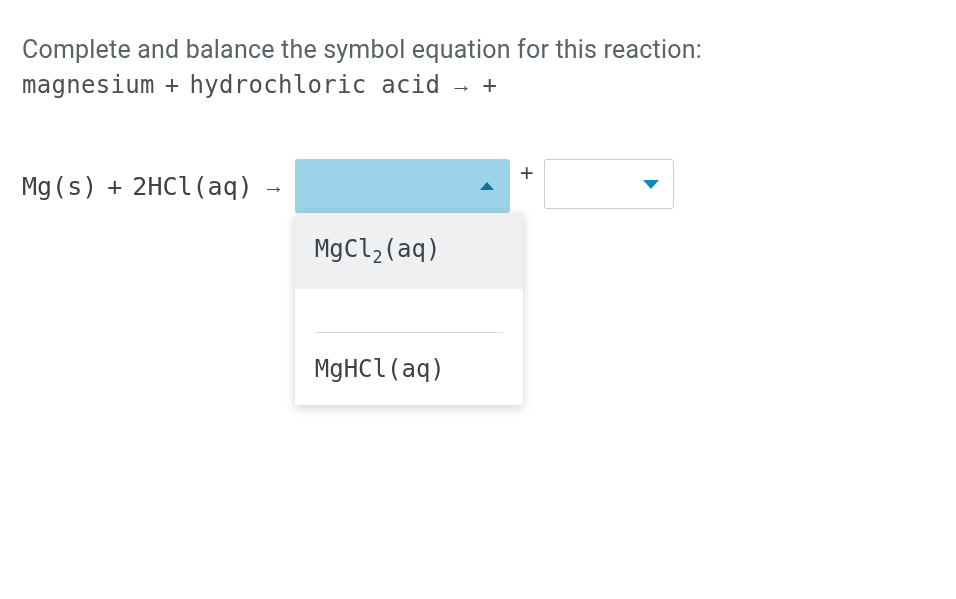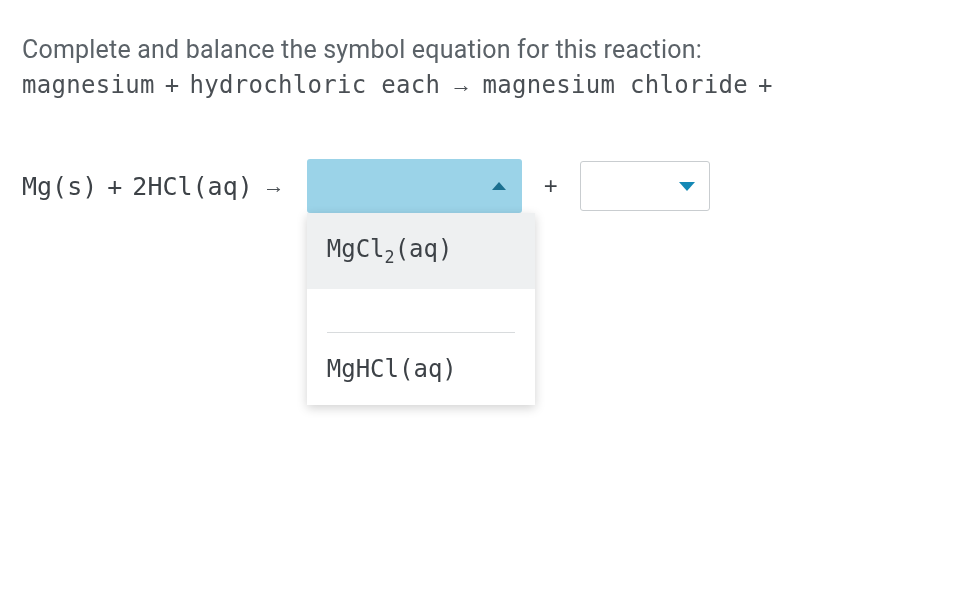--- a/index.html
+++ b/index.html
@@ -143,7 +143,7 @@
   <div class="equation-word-line">
     <span>magnesium</span>
     <span>+</span>
-    <span>hydrochloric each</span>
+    <span>hydrochloric acid</span>
     <span class="arrow-sym">→</span>
     <span>magnesium chloride</span>
     <span>+</span>

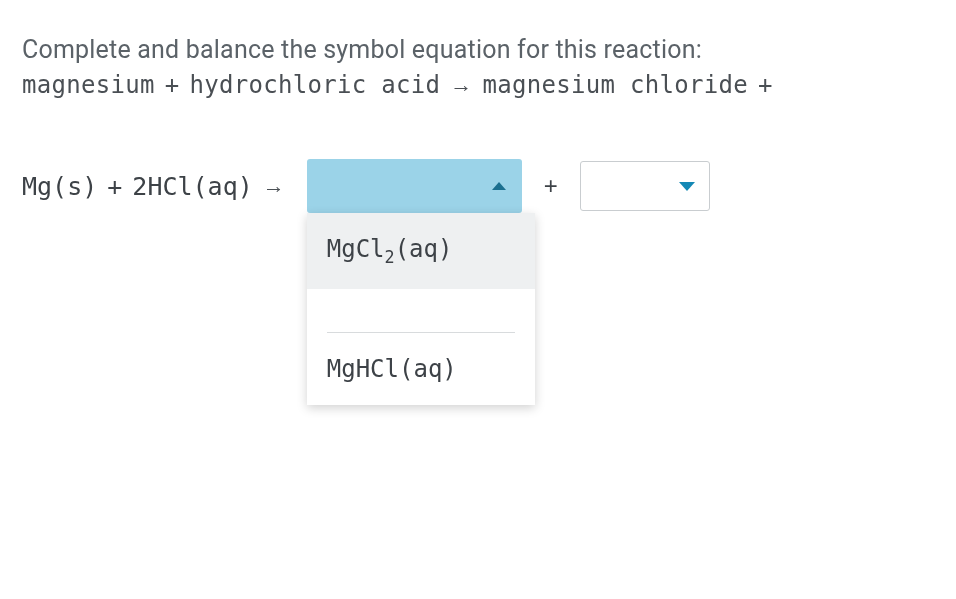--- a/index.html
+++ b/index.html
@@ -145,7 +145,6 @@
     <span>+</span>
     <span>hydrochloric acid</span>
     <span class="arrow-sym">→</span>
-    <span>magnesium chloride</span>
     <span>+</span>
   </div>
 

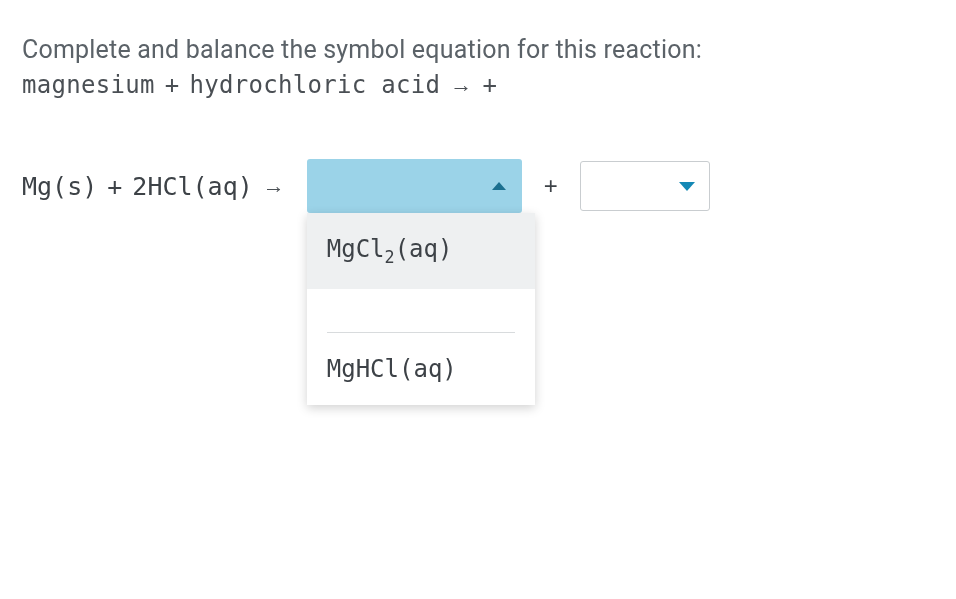--- a/index.html
+++ b/index.html
@@ -41,8 +41,7 @@
   .interactive-row {
     margin-top: 60px;
     display: flex;
-    align-items: center;
-    gap: 22px;
+    gap: 10px;
     font-family: "Lucida Console", Monaco, Consolas, monospace;
     font-size: 25px;
     color: #3d4247;

